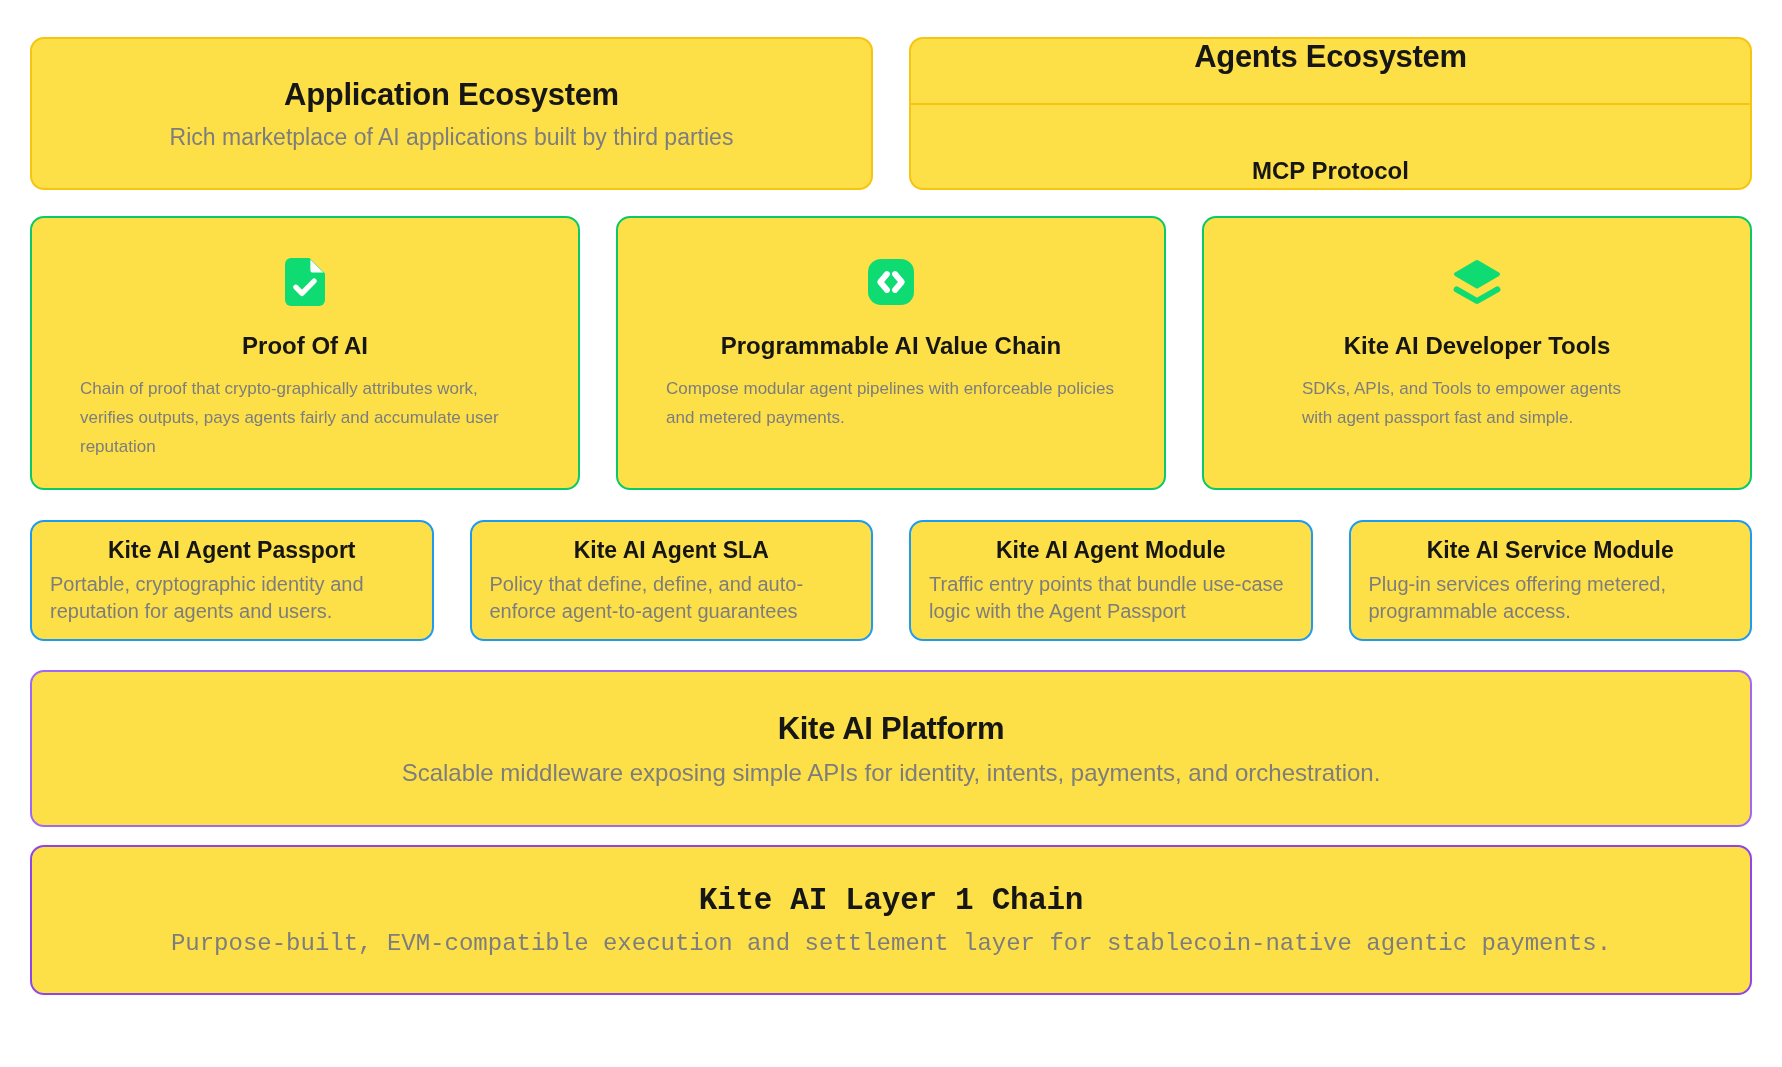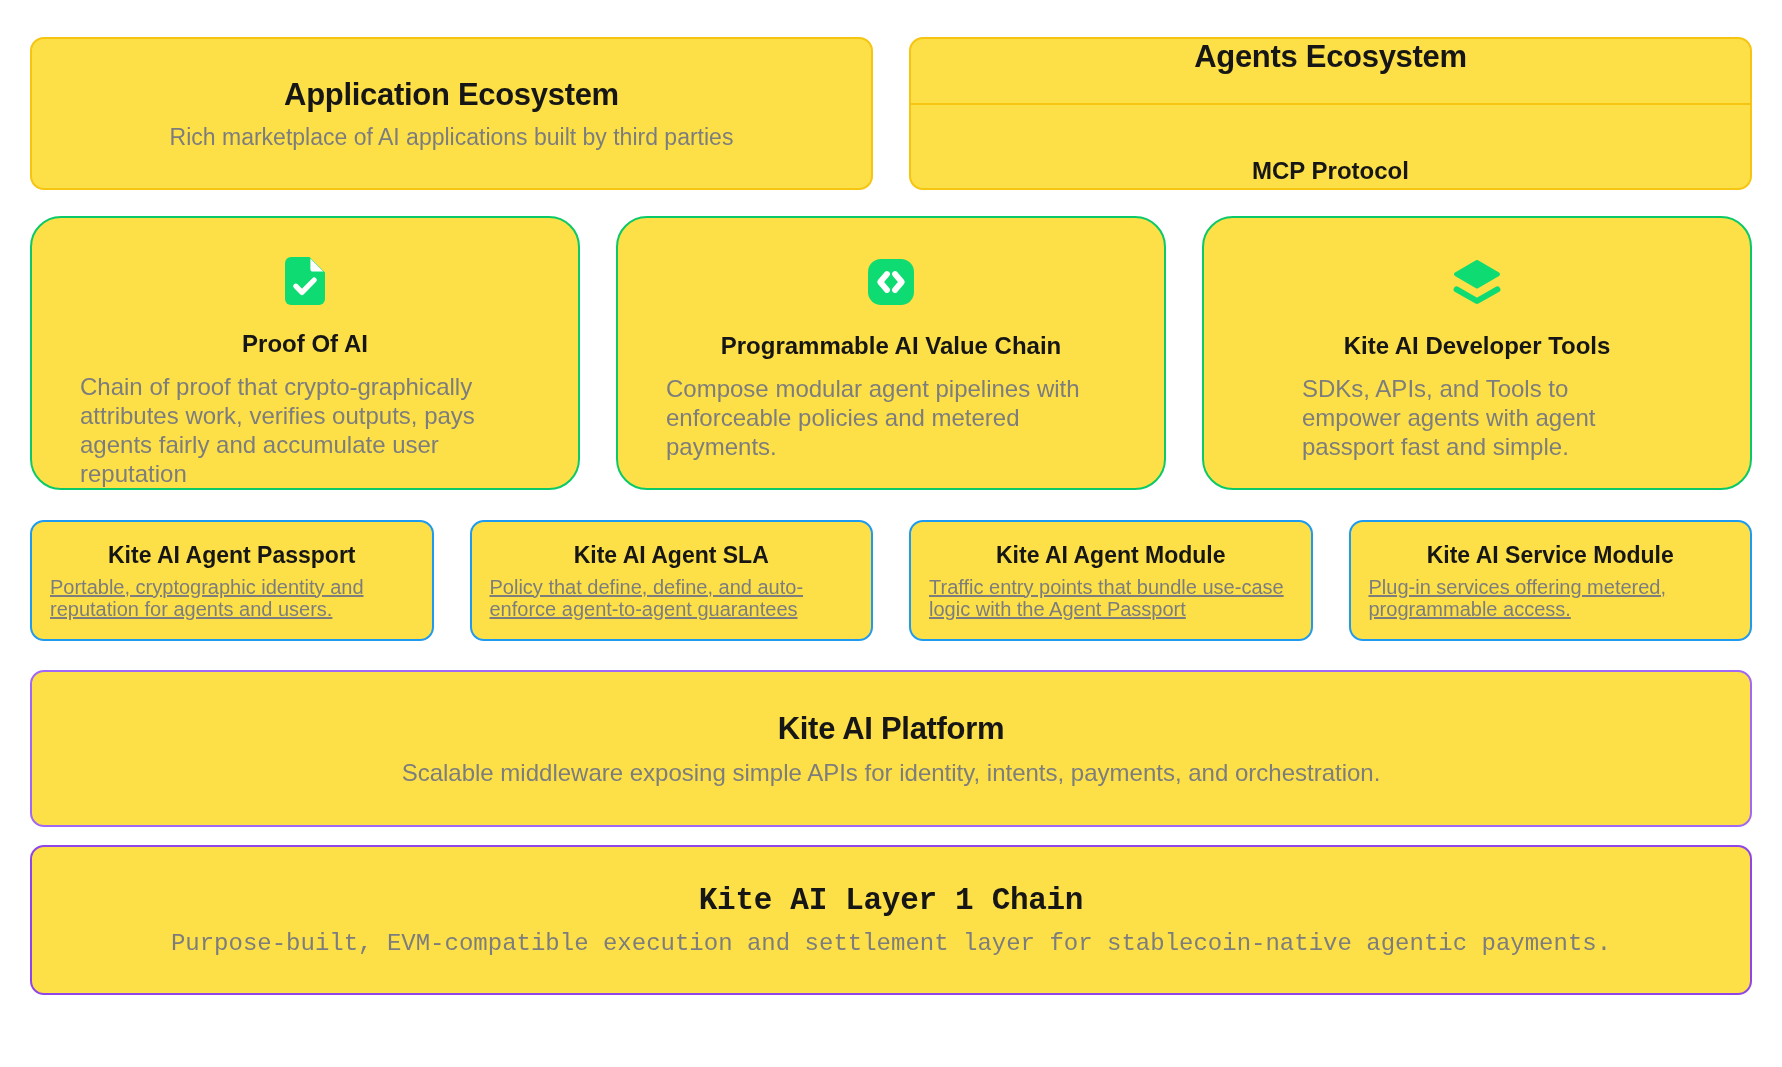--- a/index.html
+++ b/index.html
@@ -21,7 +21,7 @@
     text-align:left;
   }
   .yellow-border  { border-color: var(--yellow); }
-  .green-border   { border-color: var(--green); border-radius: 31px; }
+  .green-border   { border-color: var(--green); }
   .blue-border    { border-color: var(--blue); }
   .purple-border-light { border-color: var(--purple_platform); }
   .purple-border-dark  { border-color: var(--purple_chain); font-family: Liberation Mono, monospace; }

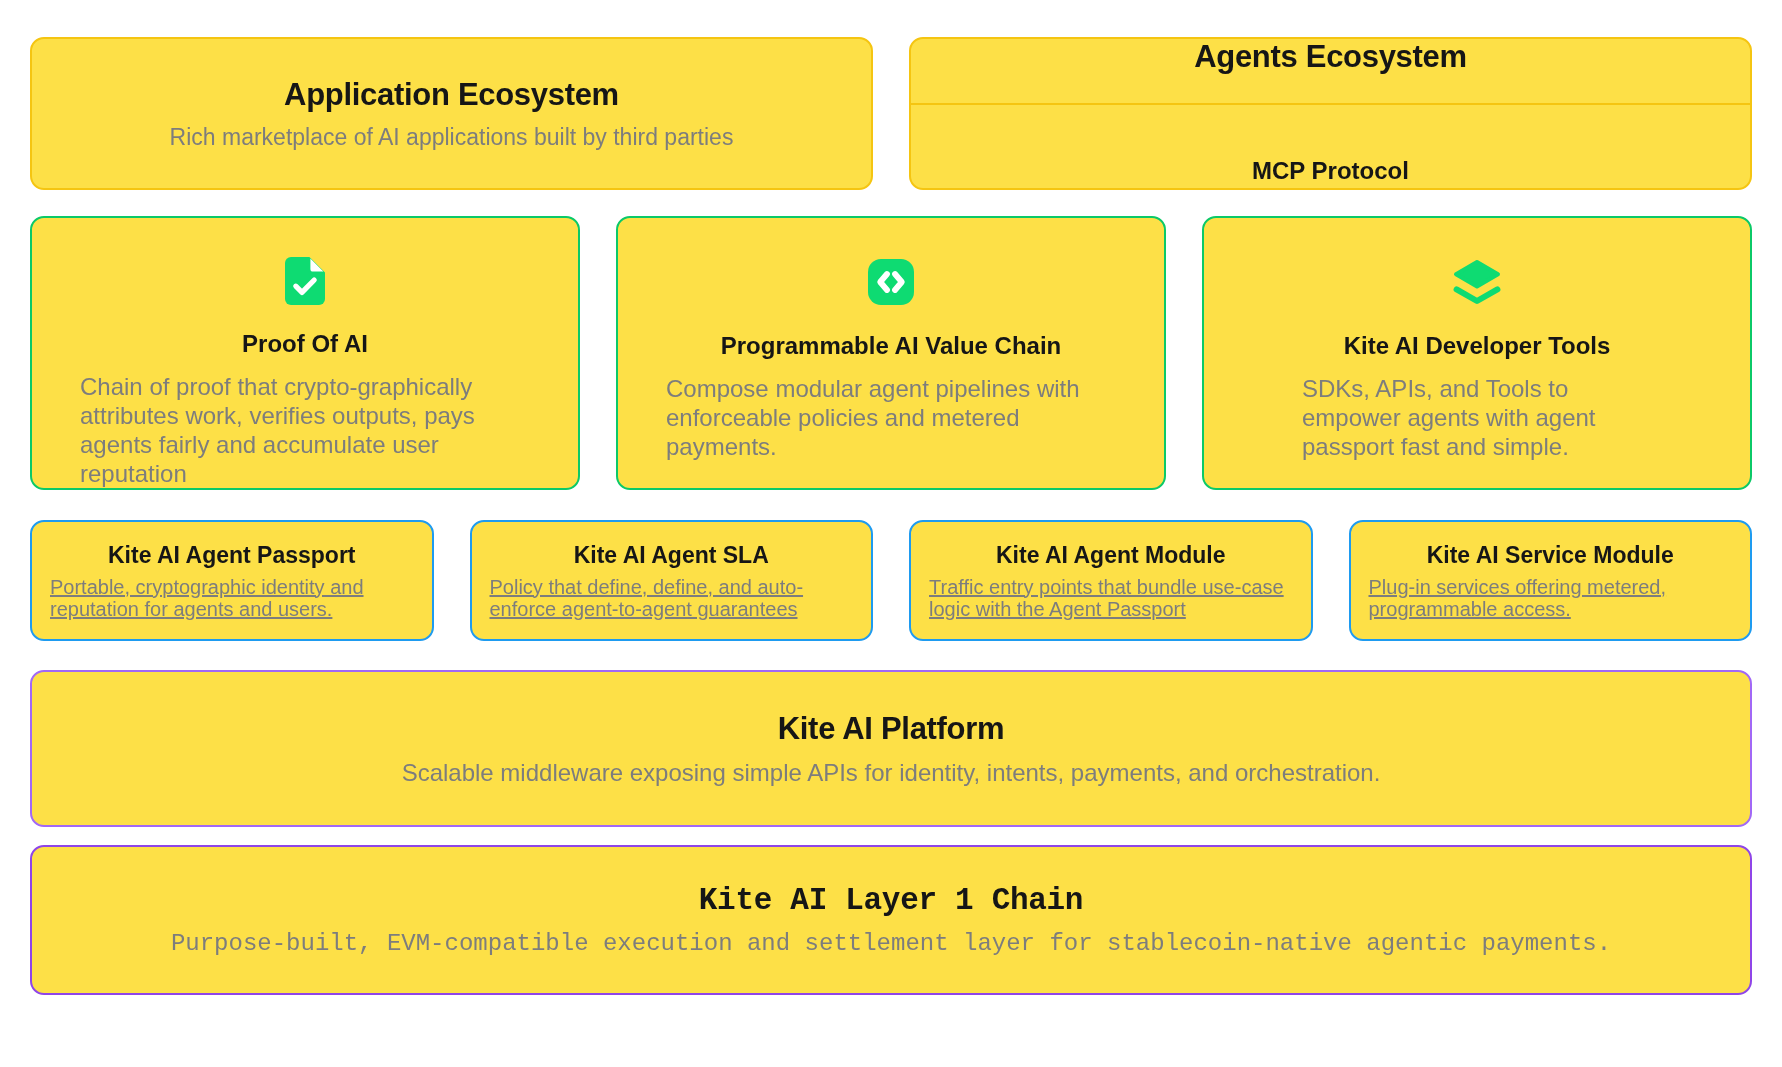--- a/index.html
+++ b/index.html
@@ -42,7 +42,7 @@
   .row-2 .card { flex:1; justify-content:flex-start; padding-top:38px; }
   .icon-wrap { height:52px; display:flex; align-items:center; justify-content:center; margin-bottom:24px; color:var(--green_icon); }
   .feature-title { font-size:24px; font-weight:700; color:var(--title_text); margin-bottom:14px; }
-  .feature-body { font-size:24px; line-height:29px; color:var(--body_text); max-width:450px; }
+  .feature-body { font-size:17px; line-height:29px; color:var(--body_text); max-width:450px; }
   .row-2 .card:nth-child(3) .feature-body { max-width:350px; }
 
   

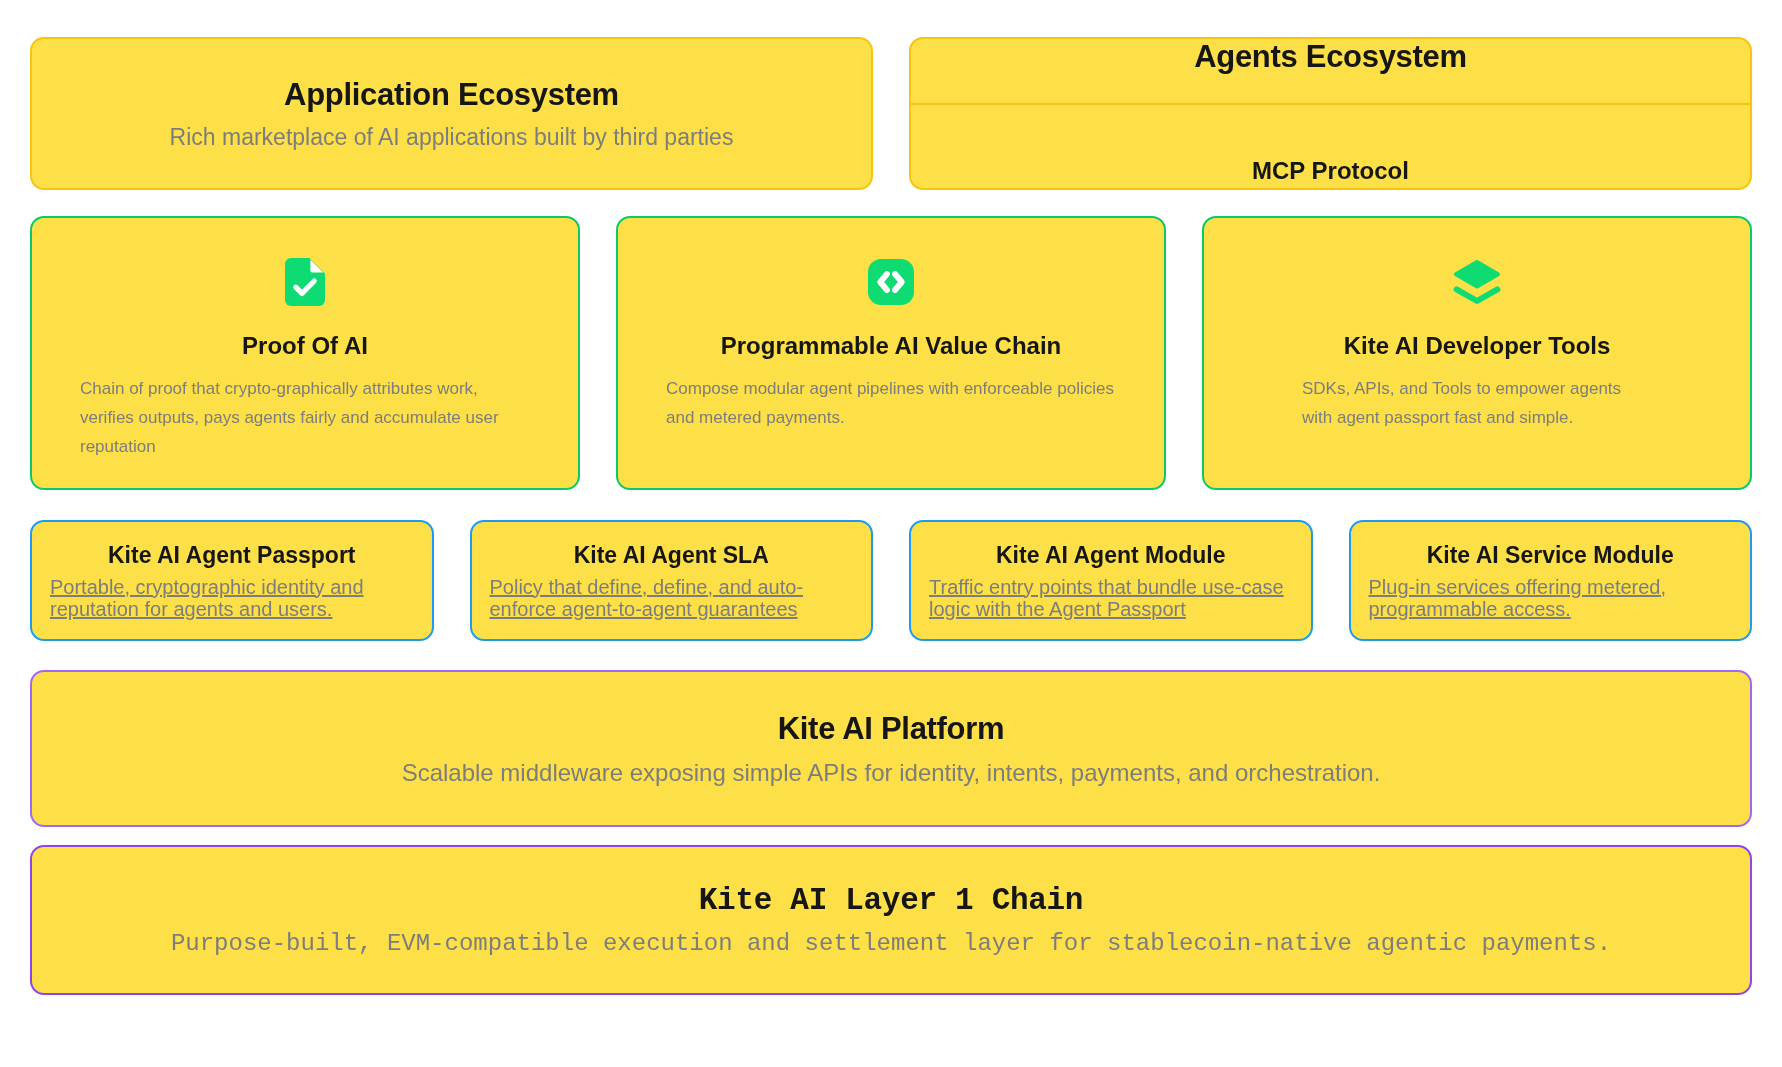--- a/index.html
+++ b/index.html
@@ -49,7 +49,7 @@
   .row-3 { height:121px; margin-bottom:29px; }
   .row-3 .card { flex:1; padding:10px 18px; }
   .module-title { font-size:23px; font-weight:700; color:var(--title_text); margin-bottom:7px; }
-  .module-body { font-size:20px; line-height:22px; color:var(--body_text);text-decoration:underline; }
+  .module-body { font-size:20px; line-height:27px; color:var(--body_text); }
 
   
   .row-4 { height:157px; margin-bottom:18px; }

